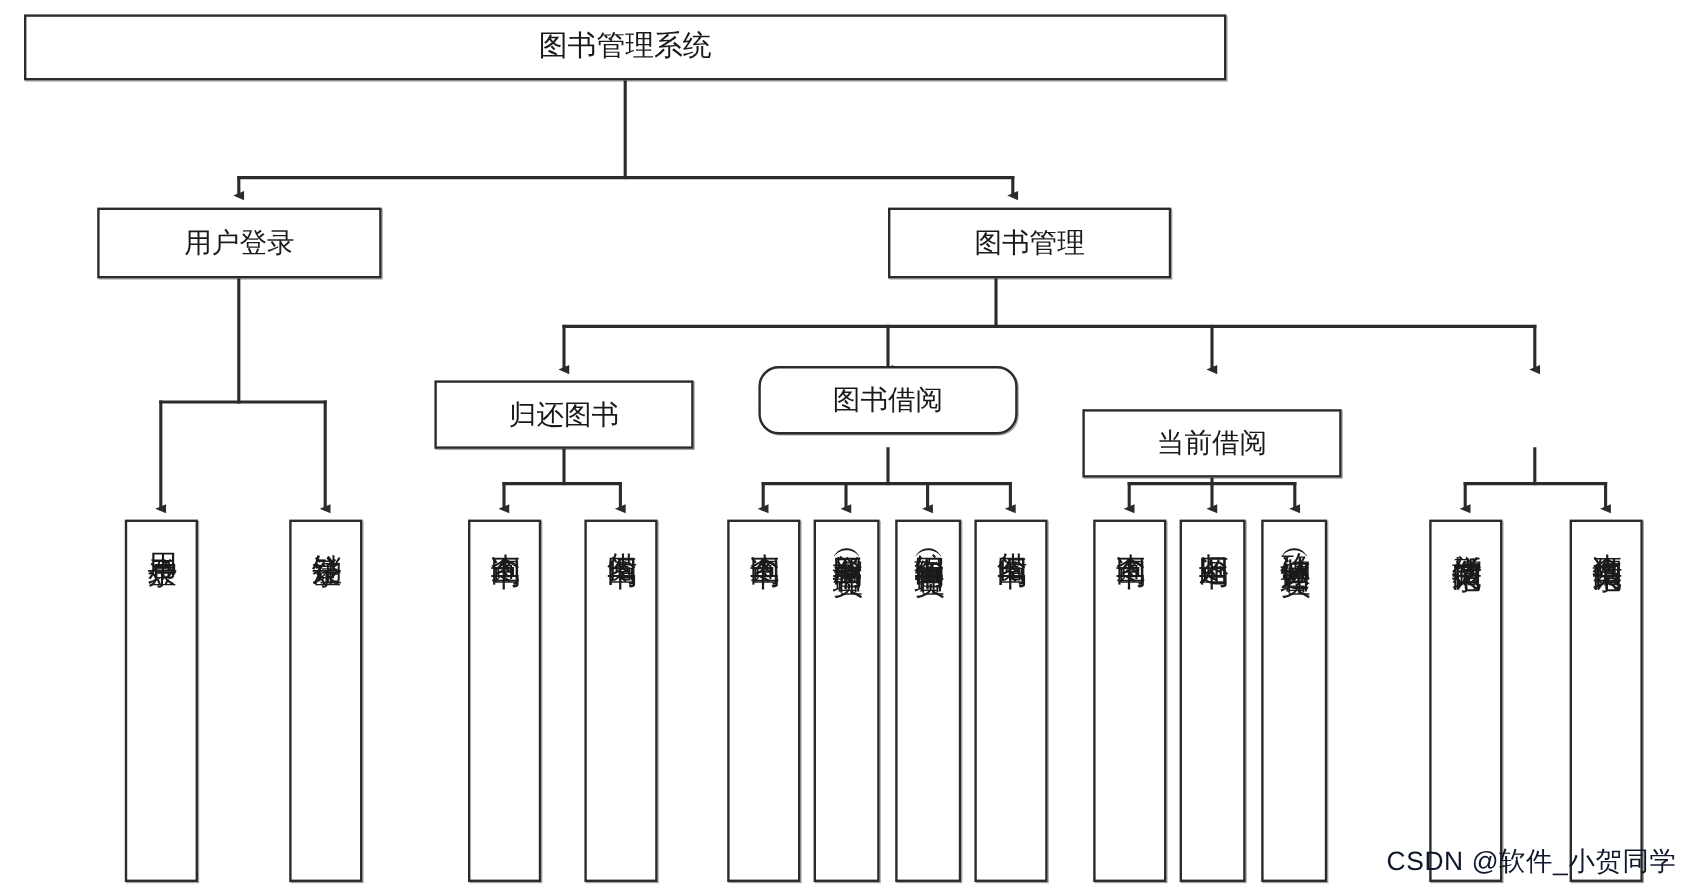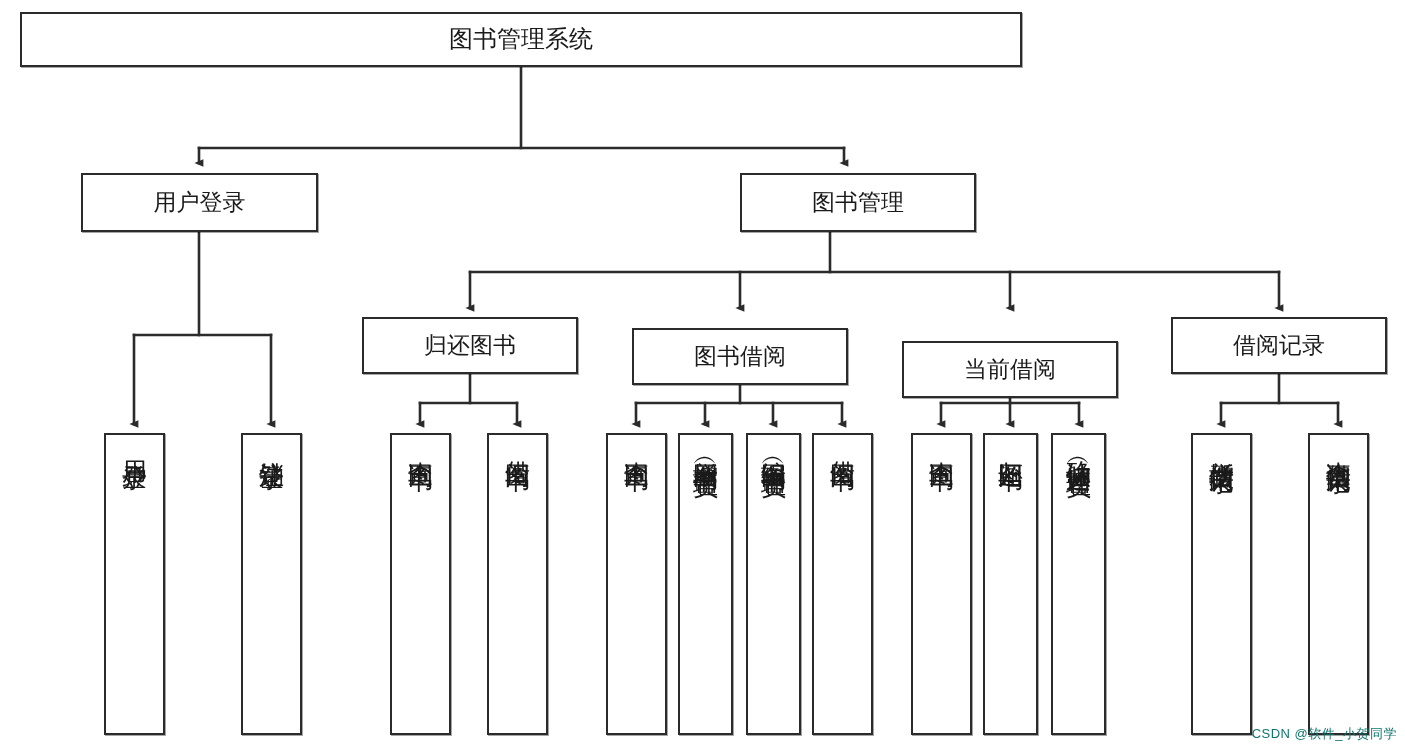--- a/index.html
+++ b/index.html
@@ -139,7 +139,7 @@
   <div class="node horizontal" style="left:362px; top:317px; width:216px; height:57px;">
     <span class="node-label">归还图书</span>
   </div>
-  <div class="node horizontal" style="left:632px; top:328px; width:216px; height:57px;">
+  <div class="node horizontal" style="left:632px; top:305px; width:216px; height:57px;border-radius:17px;">
     <span class="node-label">图书借阅</span>
   </div>
   <div class="node horizontal" style="left:902px; top:317px; width:216px; height:57px;margin-top:24px;">

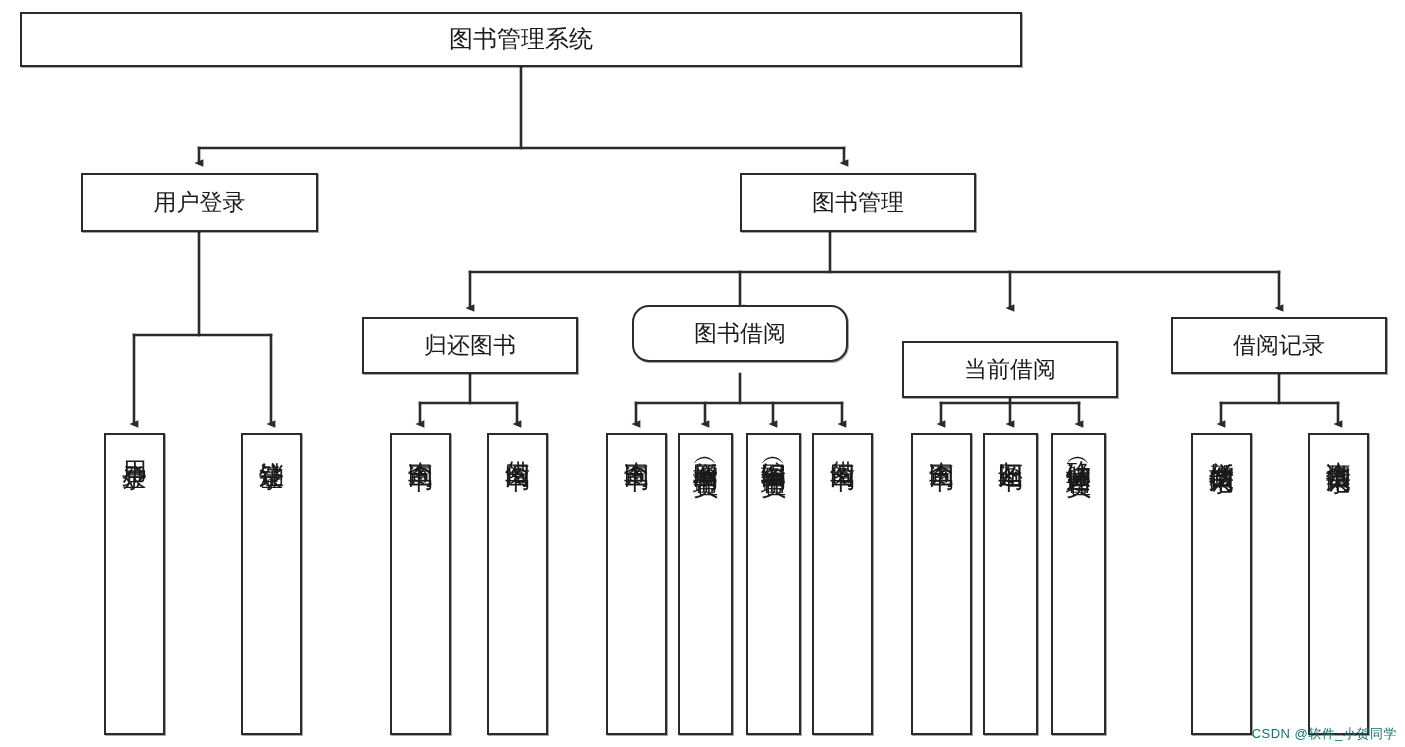--- a/index.html
+++ b/index.html
@@ -145,9 +145,6 @@
   <div class="node horizontal" style="left:902px; top:317px; width:216px; height:57px;margin-top:24px;">
     <span class="node-label">当前借阅</span>
   </div>
-  <div class="node horizontal" style="left:1171px; top:317px; width:216px; height:57px;">
-    <span class="node-label">借阅记录</span>
-  </div>
 
   <div class="node vertical" style="left:104px; top:433px; width:61px; height:302px;">
     <span class="node-label">用户登录</span>

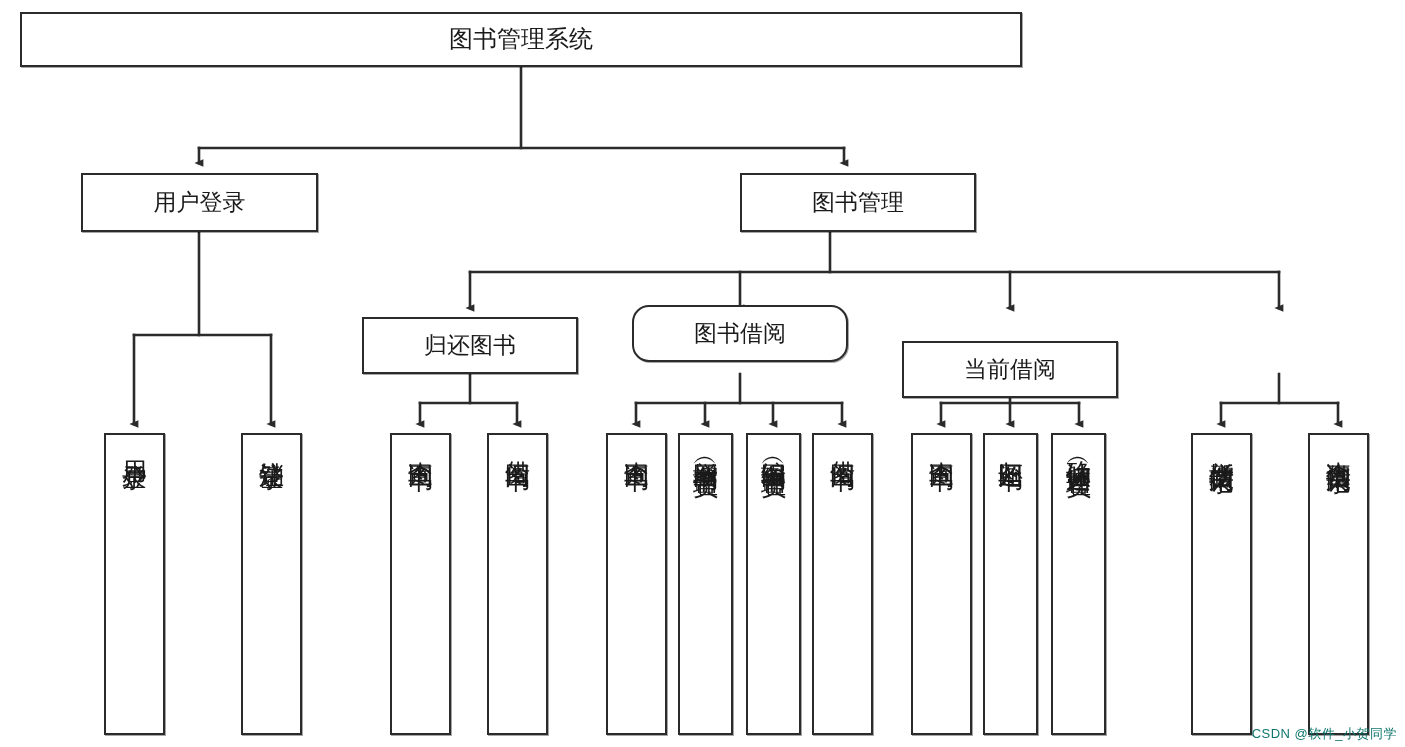--- a/index.html
+++ b/index.html
@@ -62,9 +62,9 @@
   .watermark {
     position: absolute;
     right: 8px;
-    bottom: 4px;
-    font-size: 13px;
-    color: #0f766e;
+    bottom: 14px;
+    font-size: 22px;
+    color: #0f172a;
     letter-spacing: 0.5px;
     white-space: nowrap;
   }

